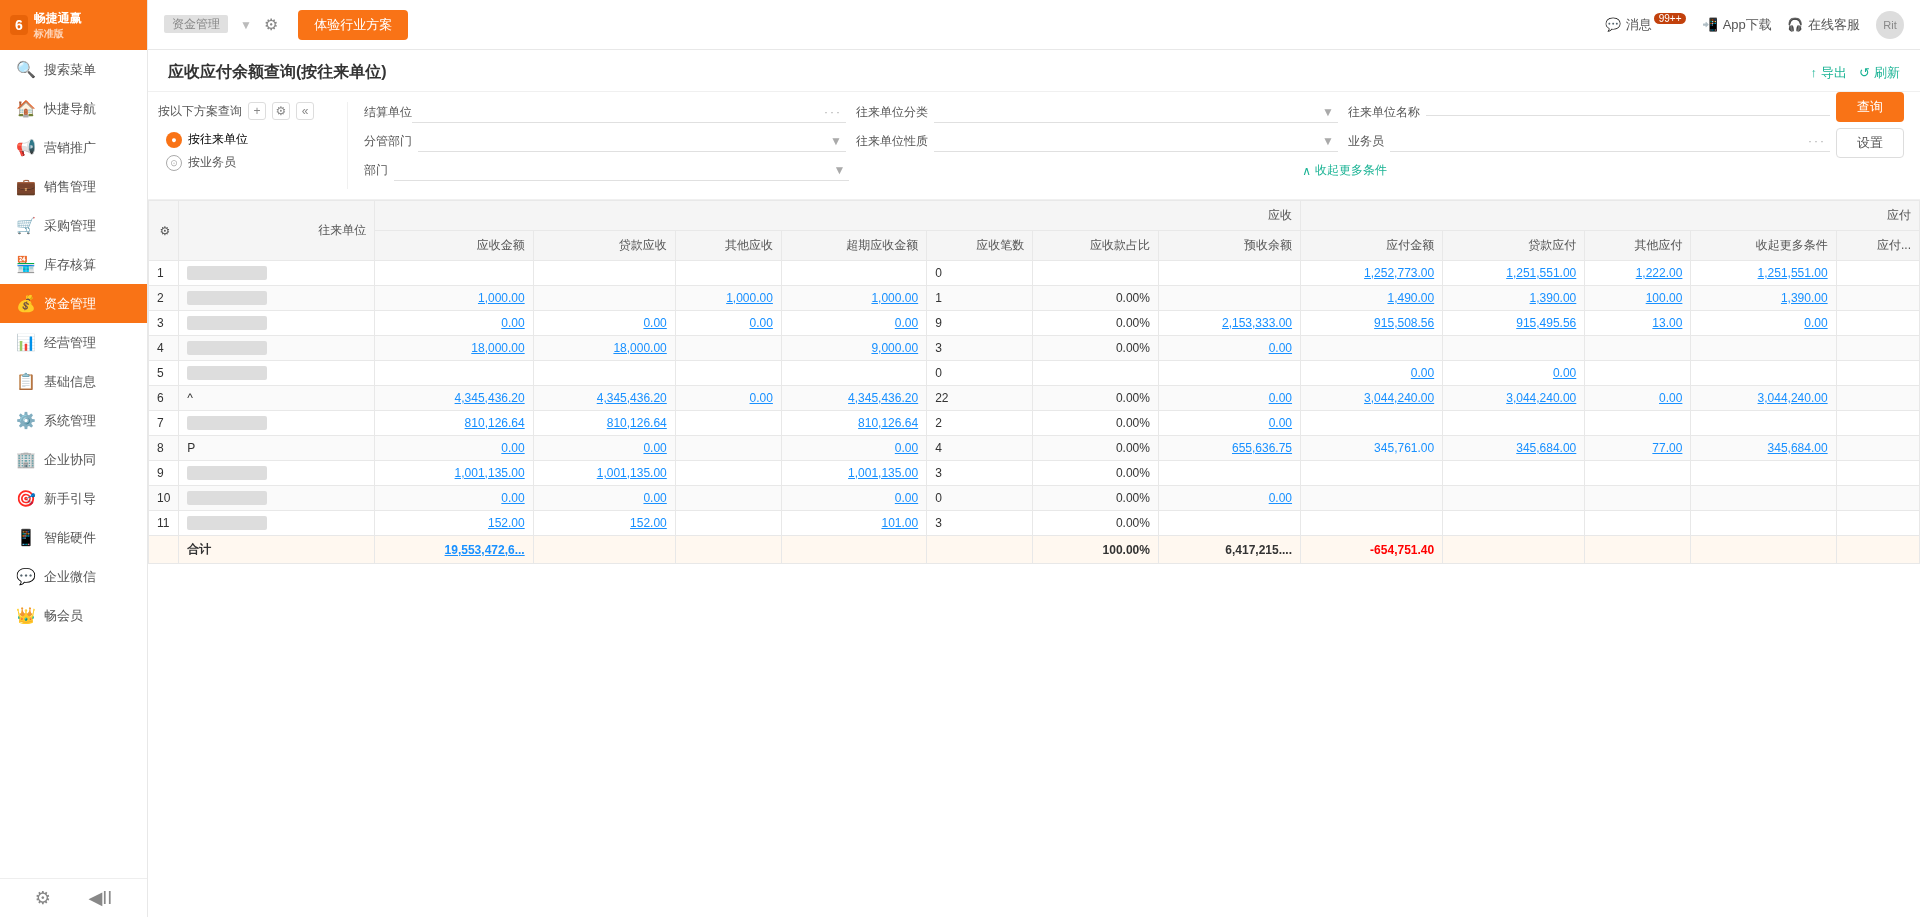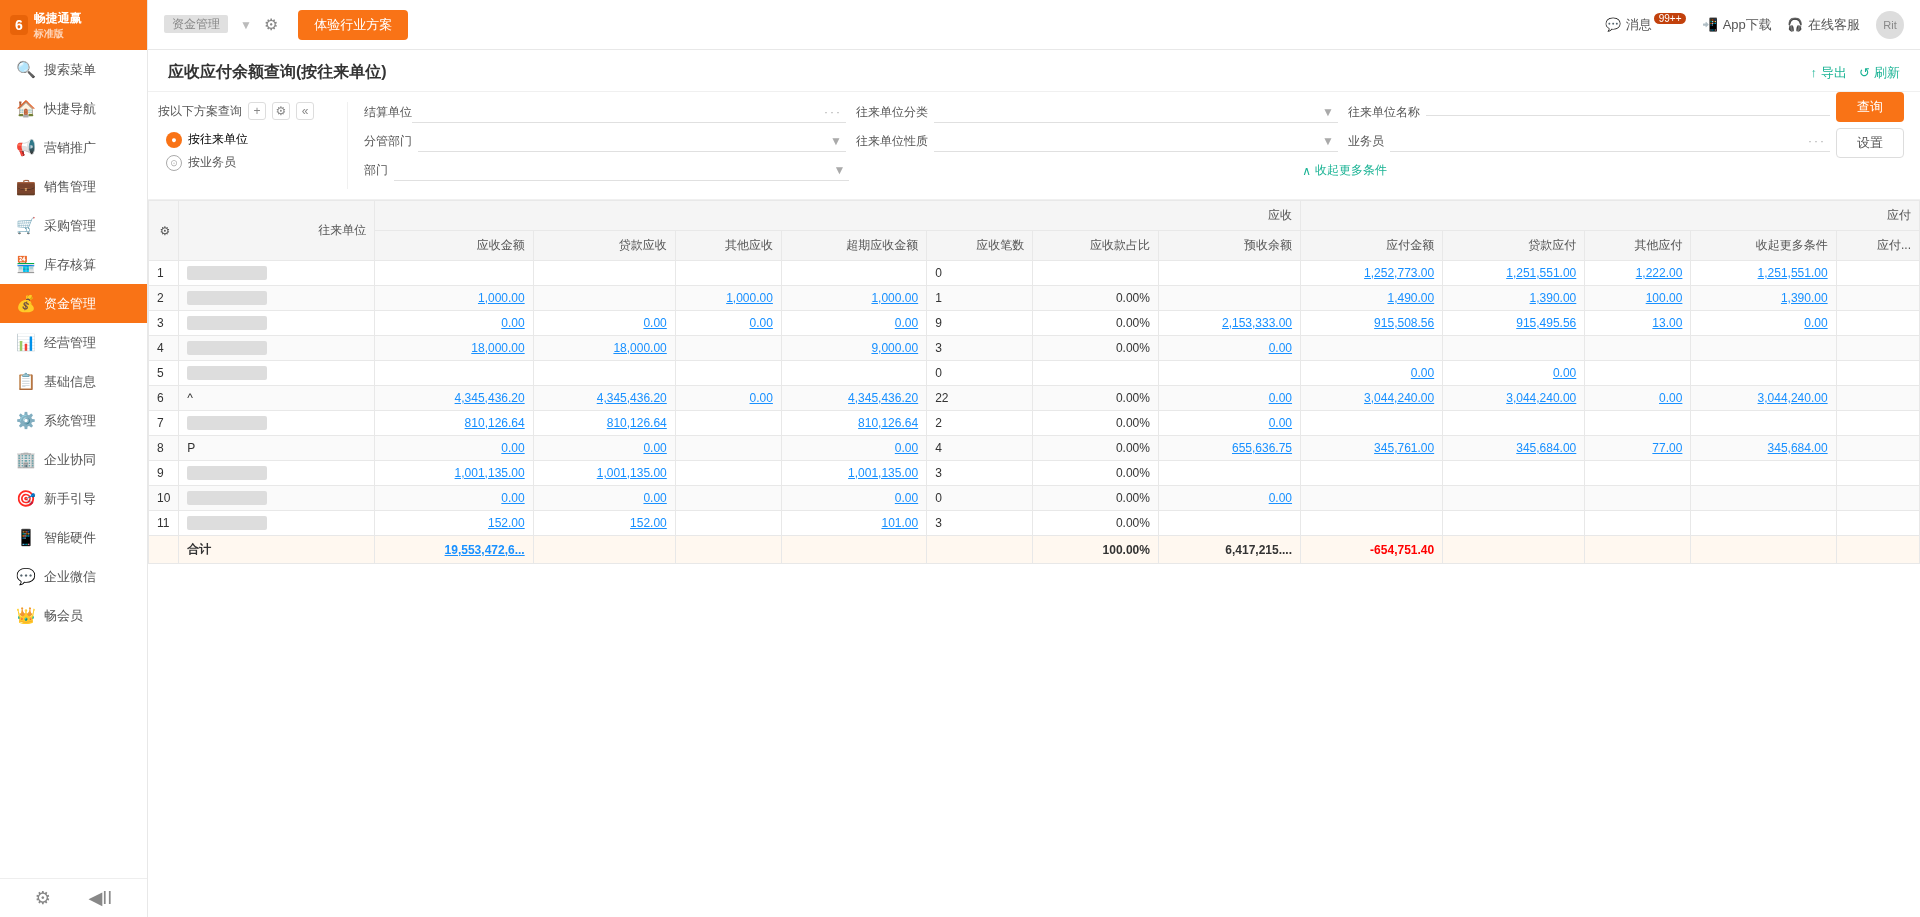--- a/index.html
+++ b/index.html
@@ -414,7 +414,7 @@
                 <td class="text-left">4</td>
                 <td>0.00%</td>
                 <td style="text-decoration: underline; color: rgb(24, 144, 255); cursor: pointer;">655,636.75</td>
-                <td style="text-decoration: underline; color: rgb(24, 144, 255); cursor: pointer;">345,761.00</td>
+                <td style="color: rgb(24, 144, 255); cursor: pointer;">345,761.00</td>
                 <td style="text-decoration: underline; color: rgb(24, 144, 255); cursor: pointer;">345,684.00</td>
                 <td style="text-decoration: underline; color: rgb(24, 144, 255); cursor: pointer;">77.00</td>
                 <td style="text-decoration: underline; color: rgb(24, 144, 255); cursor: pointer;">345,684.00</td>

